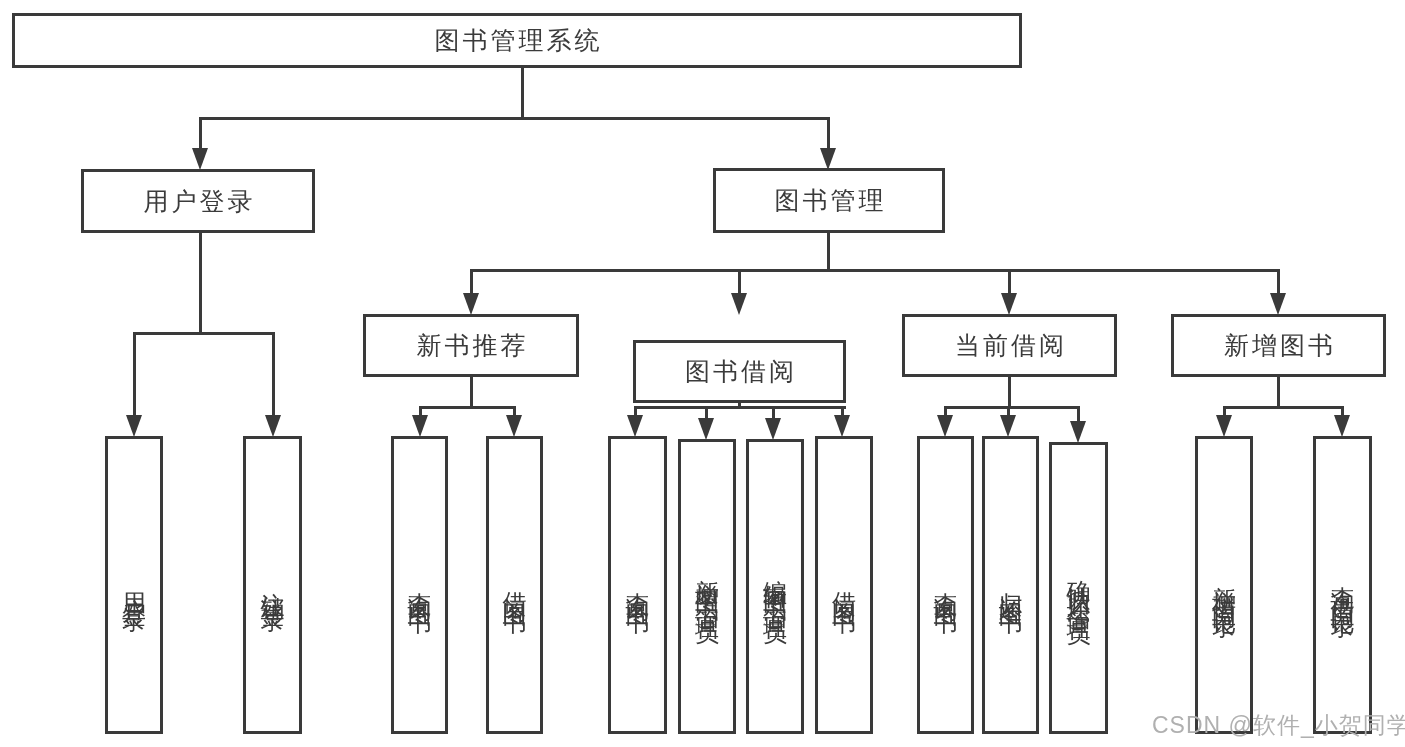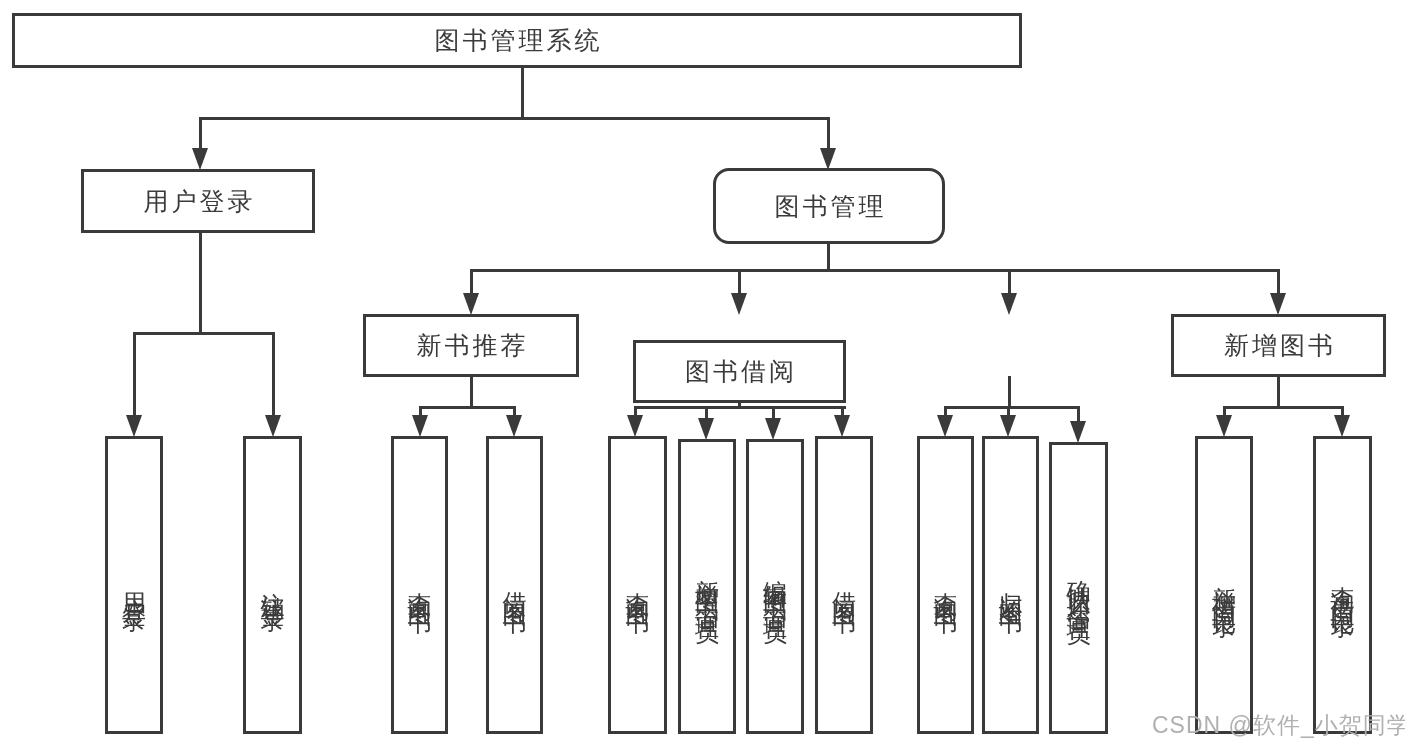--- a/index.html
+++ b/index.html
@@ -120,7 +120,7 @@
   <div class="hnode" style="left:12px; top:13px; width:1010px; height:55px;">图书管理系统</div>
 
   <div class="hnode" style="left:81px; top:169px; width:234px; height:64px;">用户登录</div>
-  <div class="hnode" style="left:713px; top:168px; width:232px; height:76px;border-radius:16px;">图书管理</div>
+  <div class="hnode" style="left:713px; top:168px; width:232px; height:65px;">图书管理</div>
 
   <div class="hnode" style="left:363px; top:314px; width:216px; height:63px;text-align:center;">新书推荐</div>
   <div class="hnode" style="left:633px; top:314px; width:213px; height:63px;margin-top:26px;">图书借阅</div>

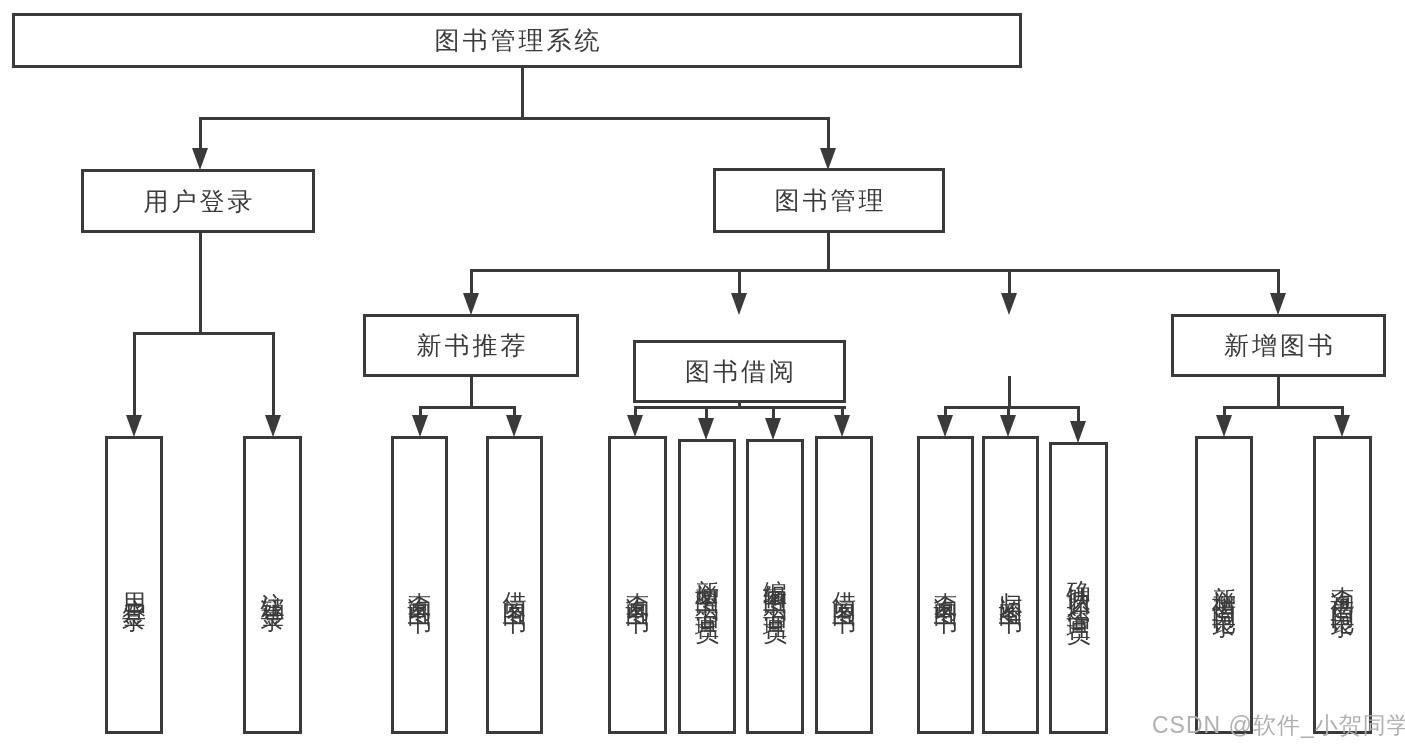--- a/index.html
+++ b/index.html
@@ -124,6 +124,7 @@
 
   <div class="hnode" style="left:363px; top:314px; width:216px; height:63px;text-align:center;">新书推荐</div>
   <div class="hnode" style="left:633px; top:314px; width:213px; height:63px;margin-top:26px;">图书借阅</div>
+  <div class="hnode" style="left:902px; top:314px; width:215px; height:63px;">当前借阅</div>
   <div class="hnode" style="left:1171px; top:314px; width:215px; height:63px;">新增图书</div>
 
   <div class="vnode" style="left:105px; top:436px; width:58px; height:298px;">用户登录</div>

